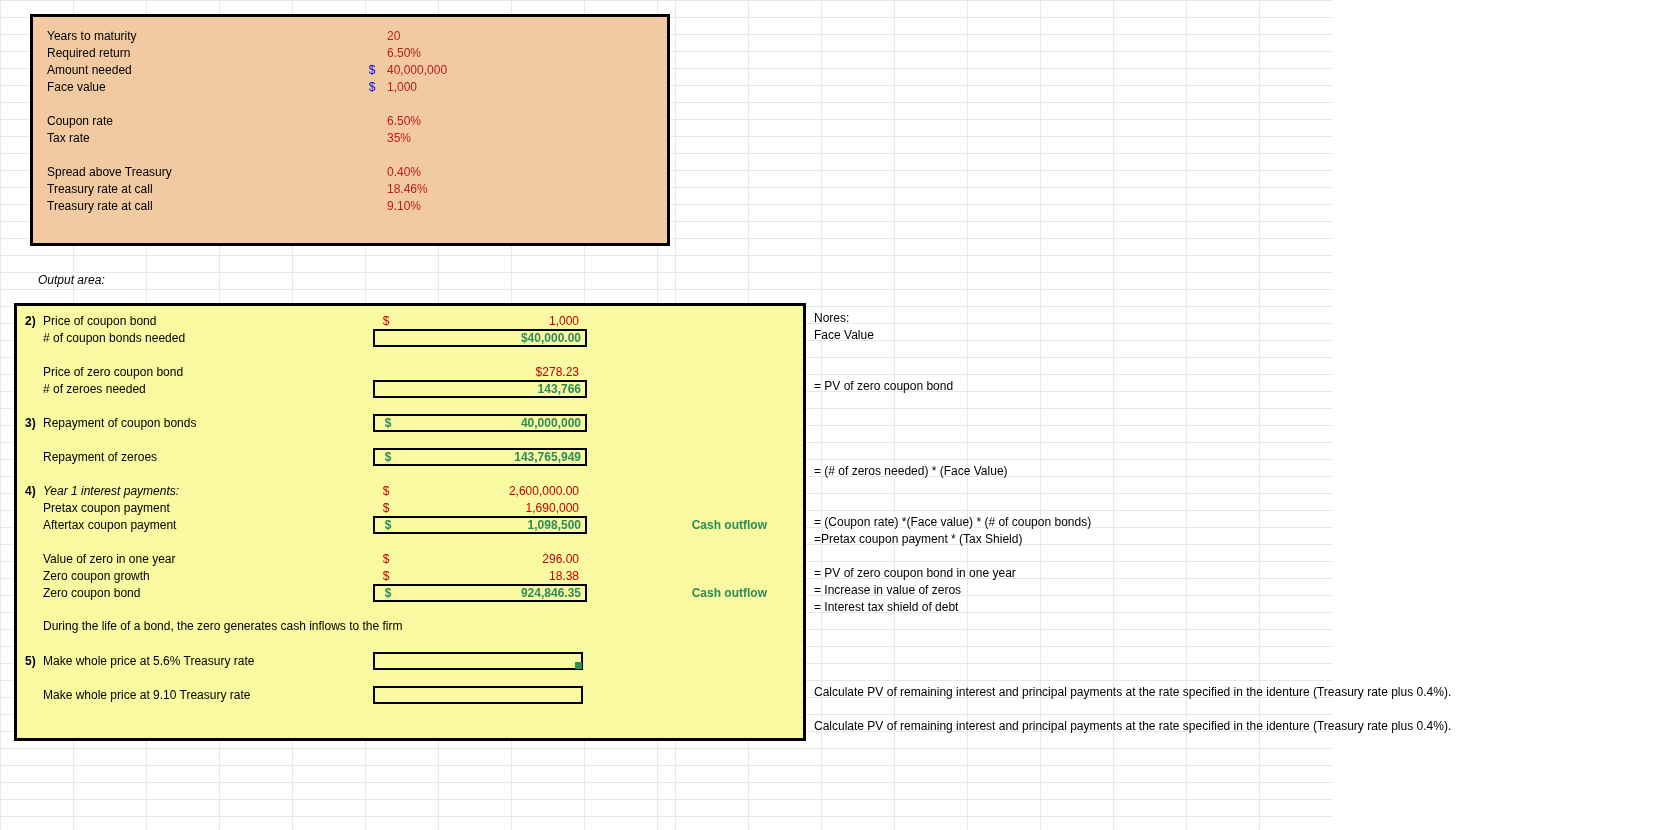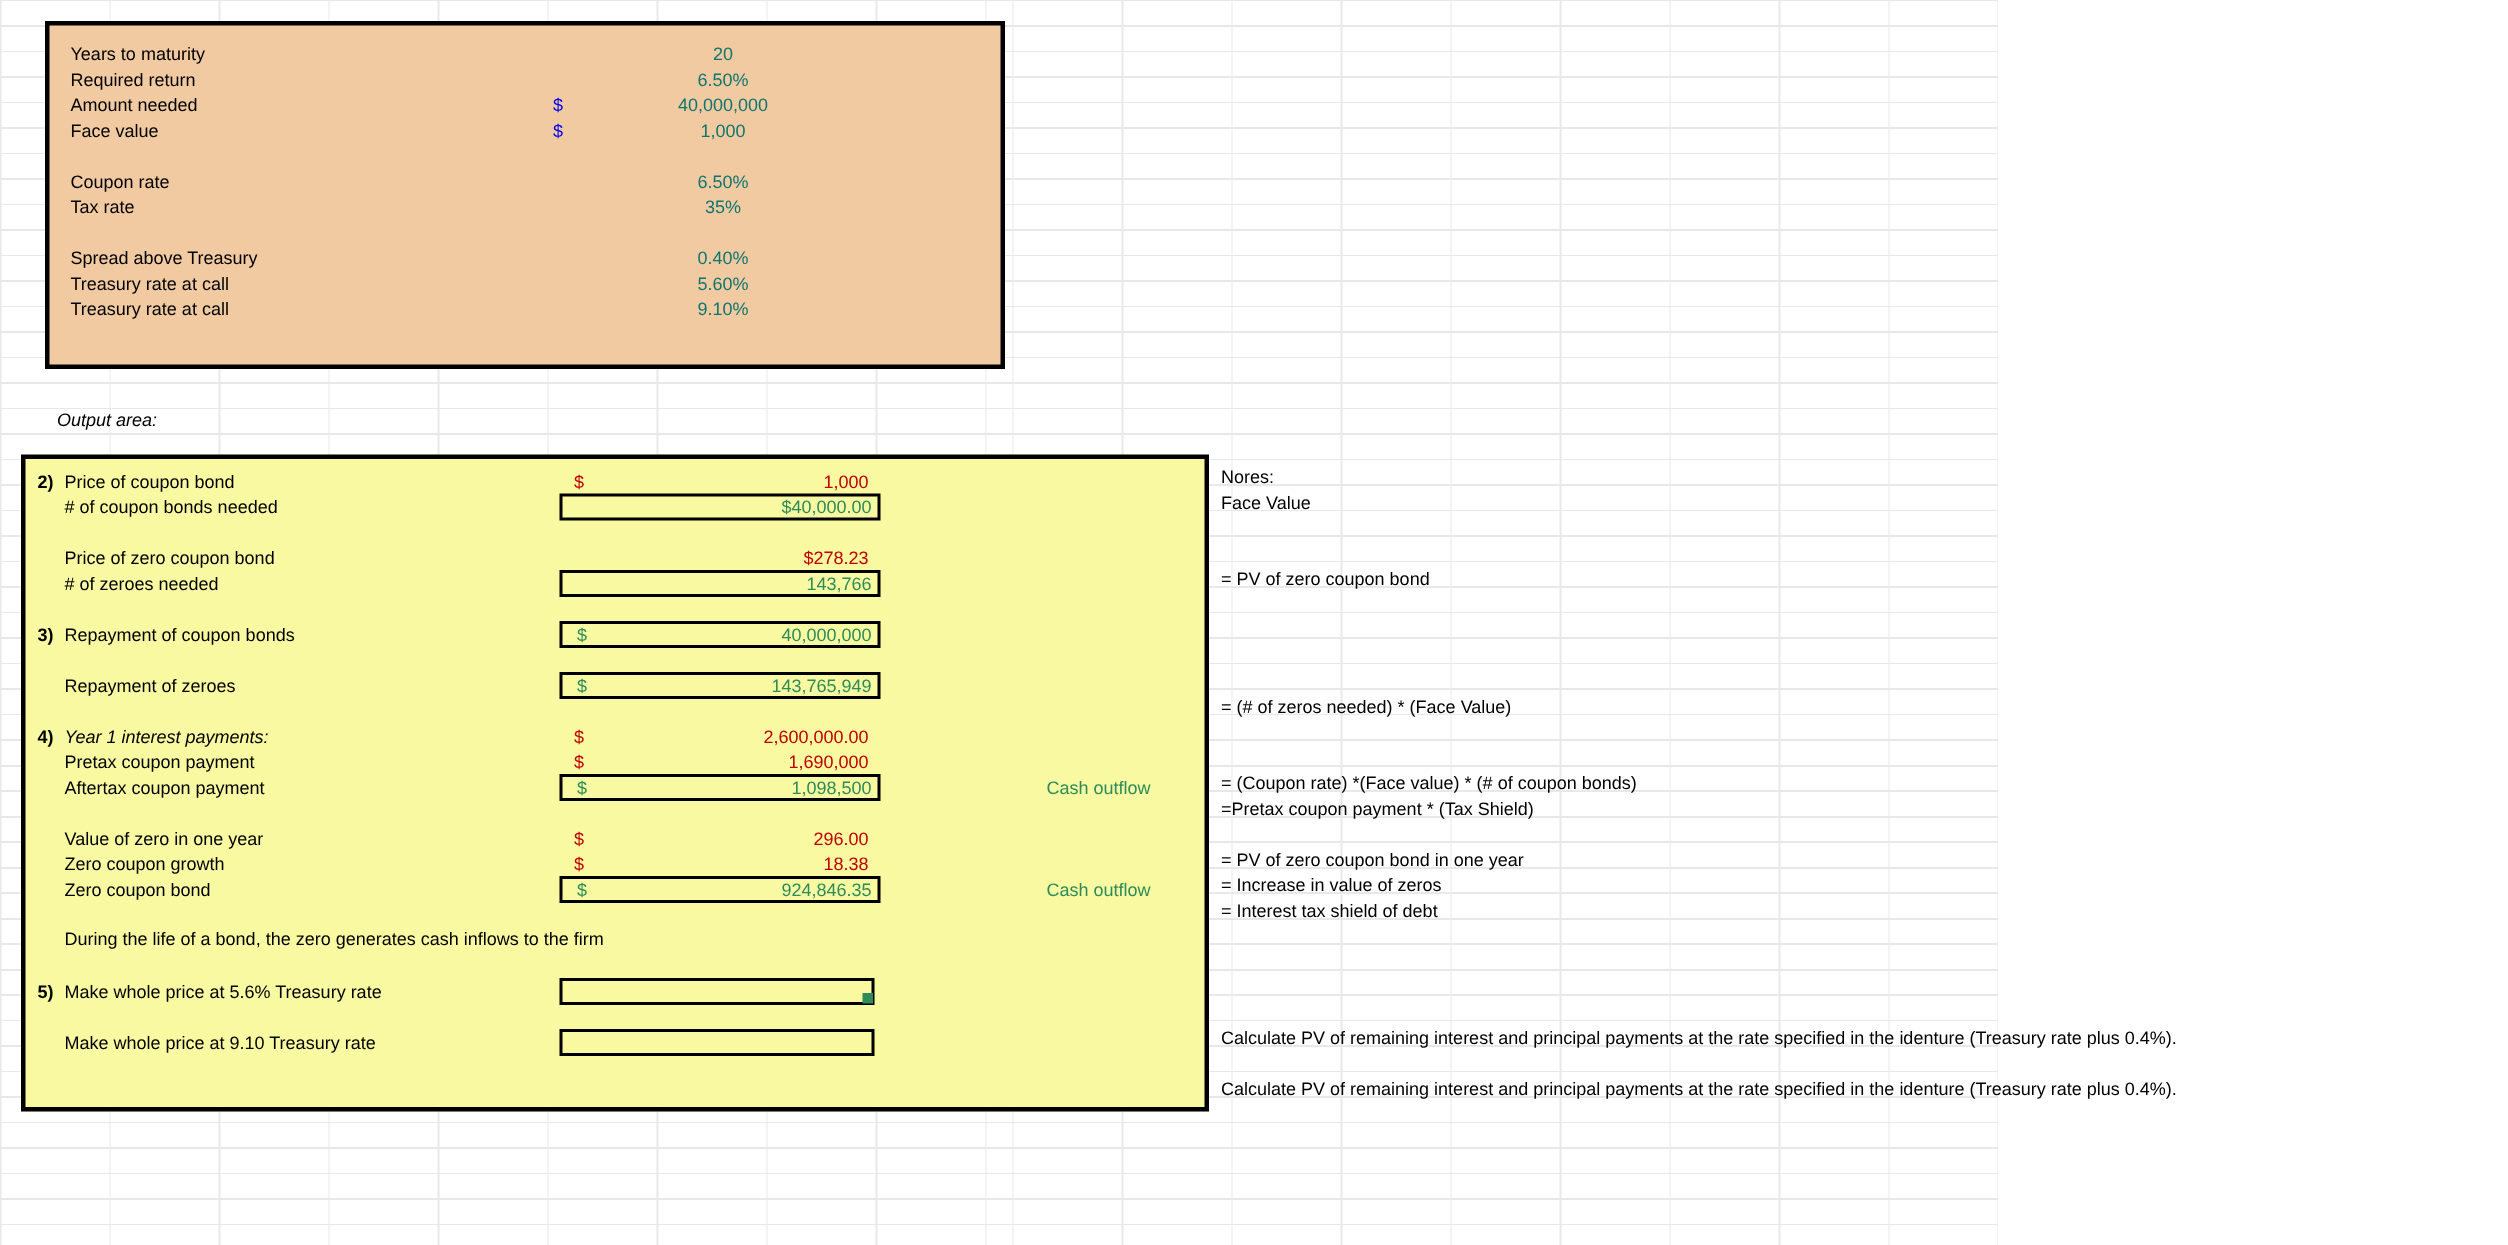--- a/index.html
+++ b/index.html
@@ -32,7 +32,7 @@
   .inputbox .row { display: flex; height: 17px; align-items: center; }
   .inputbox .lbl { width: 310px; }
   .inputbox .sym { width: 30px; text-align: center; color: #0000ee; font-weight: normal; }
-  .inputbox .val { width: 190px; text-align: center; color: #0f766e; }
+  .inputbox .val { width: 190px; text-align: left; color: #b91c1c; }
   .gap { height: 17px; }
 
   .outputlabel {

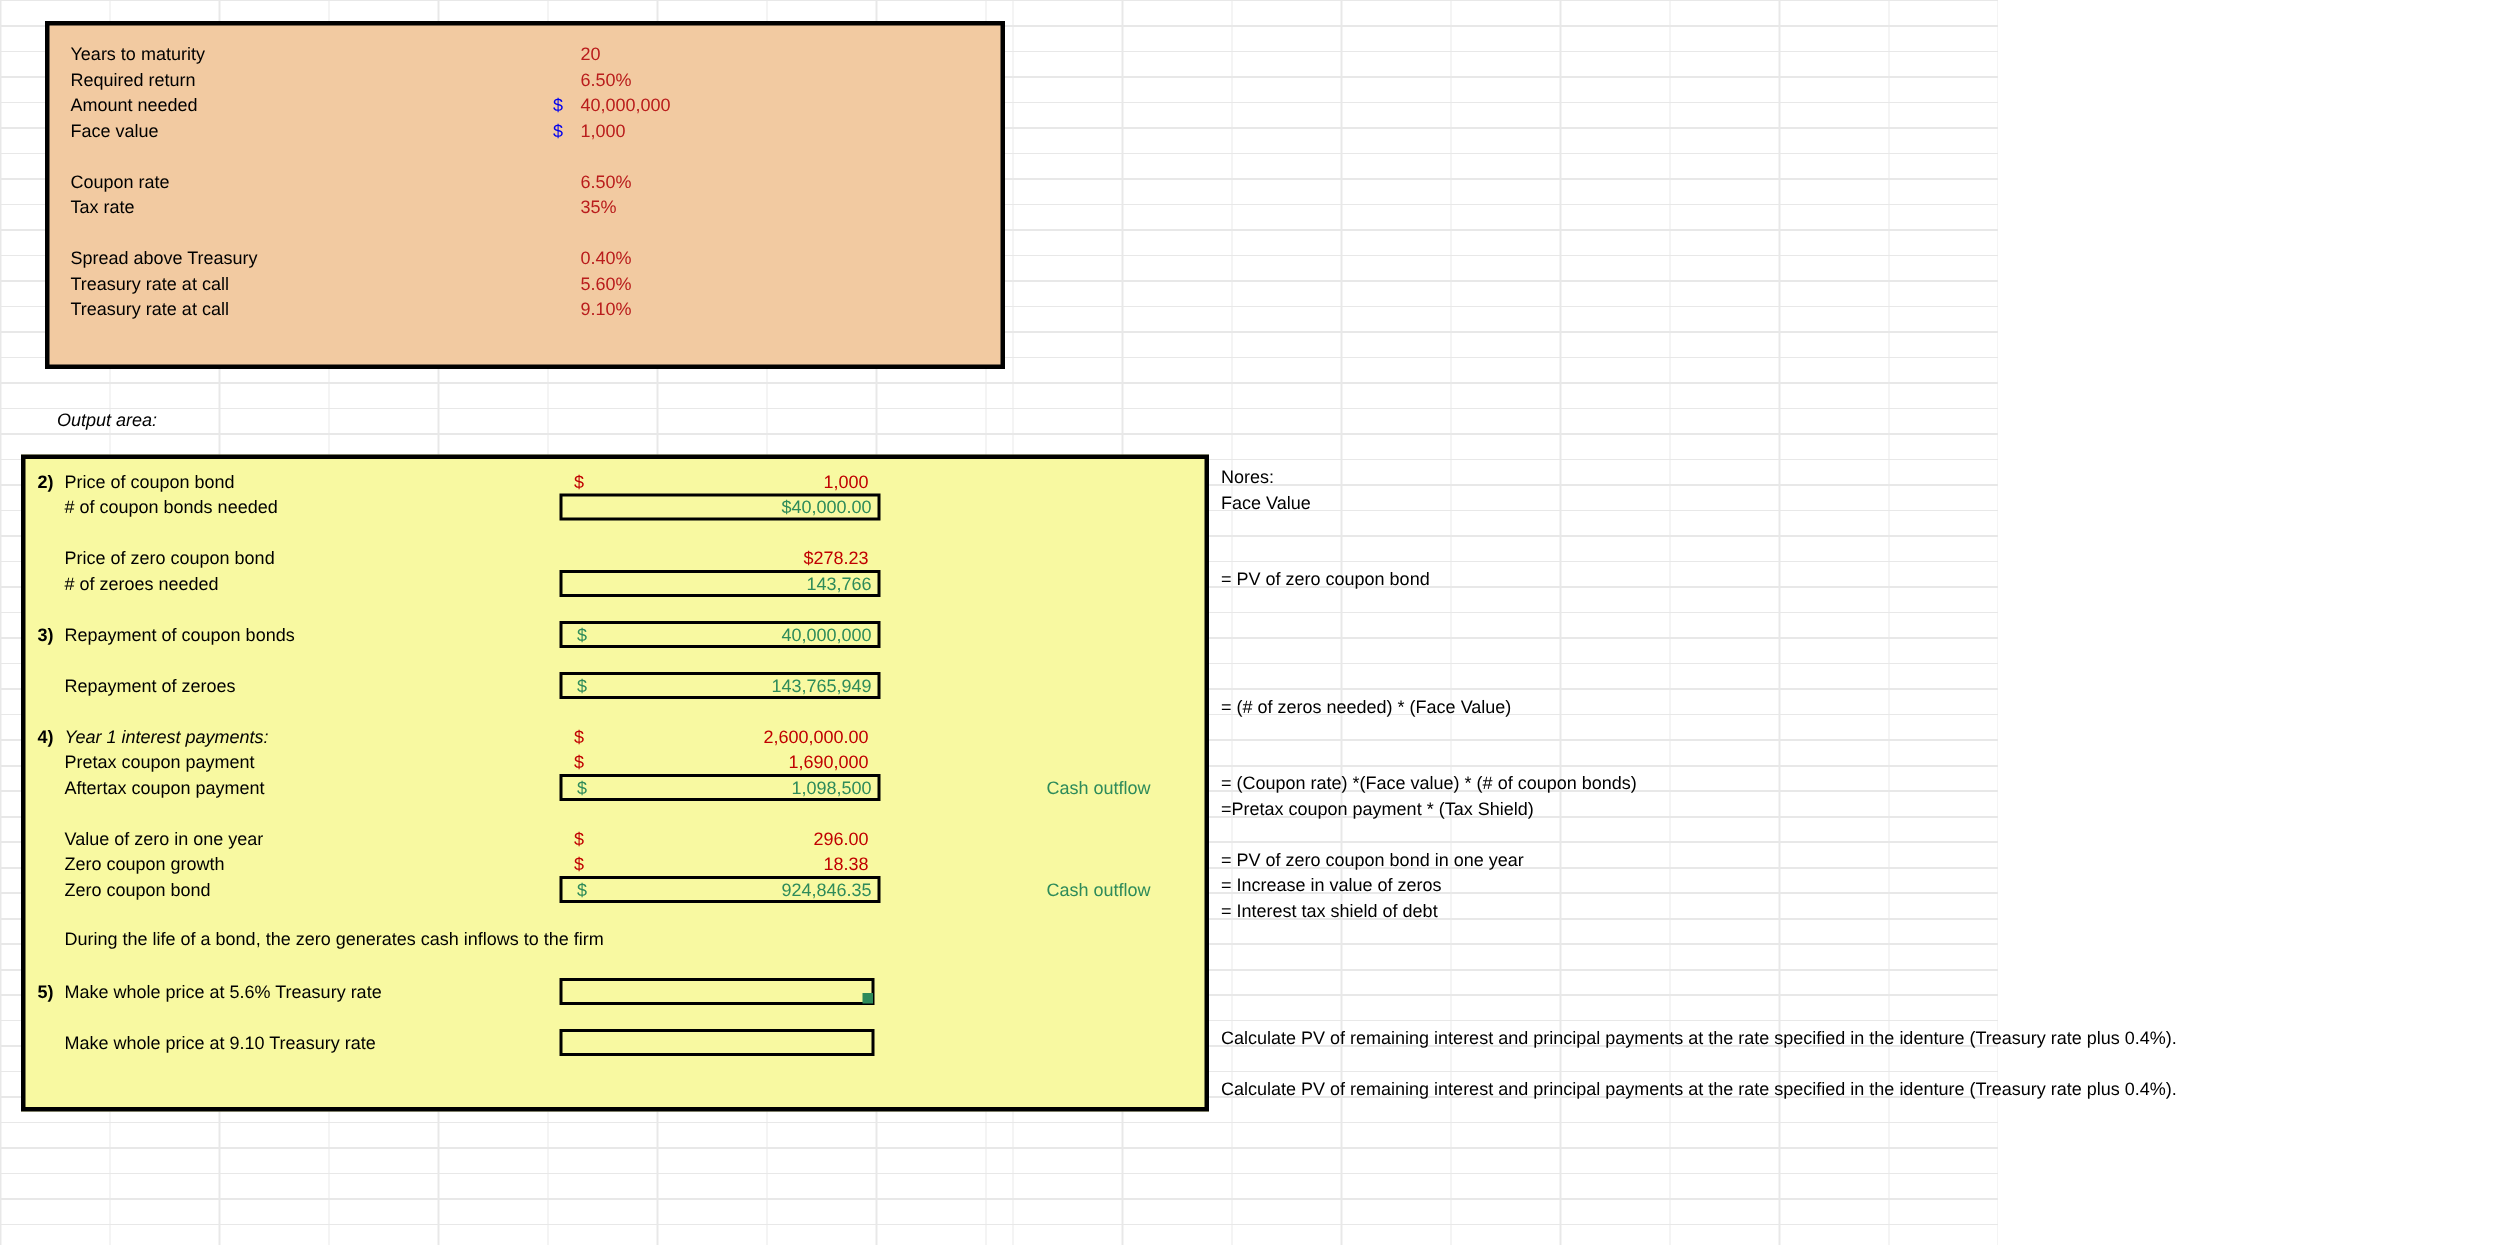--- a/index.html
+++ b/index.html
@@ -136,7 +136,7 @@
     <div class="row">
       <div class="lbl">Treasury rate at call</div>
       <div class="sym"></div>
-      <div class="val">5.60%</div>
+      <div class="val">18.46%</div>
     </div>
     <div class="row">
       <div class="lbl">Treasury rate at call</div>

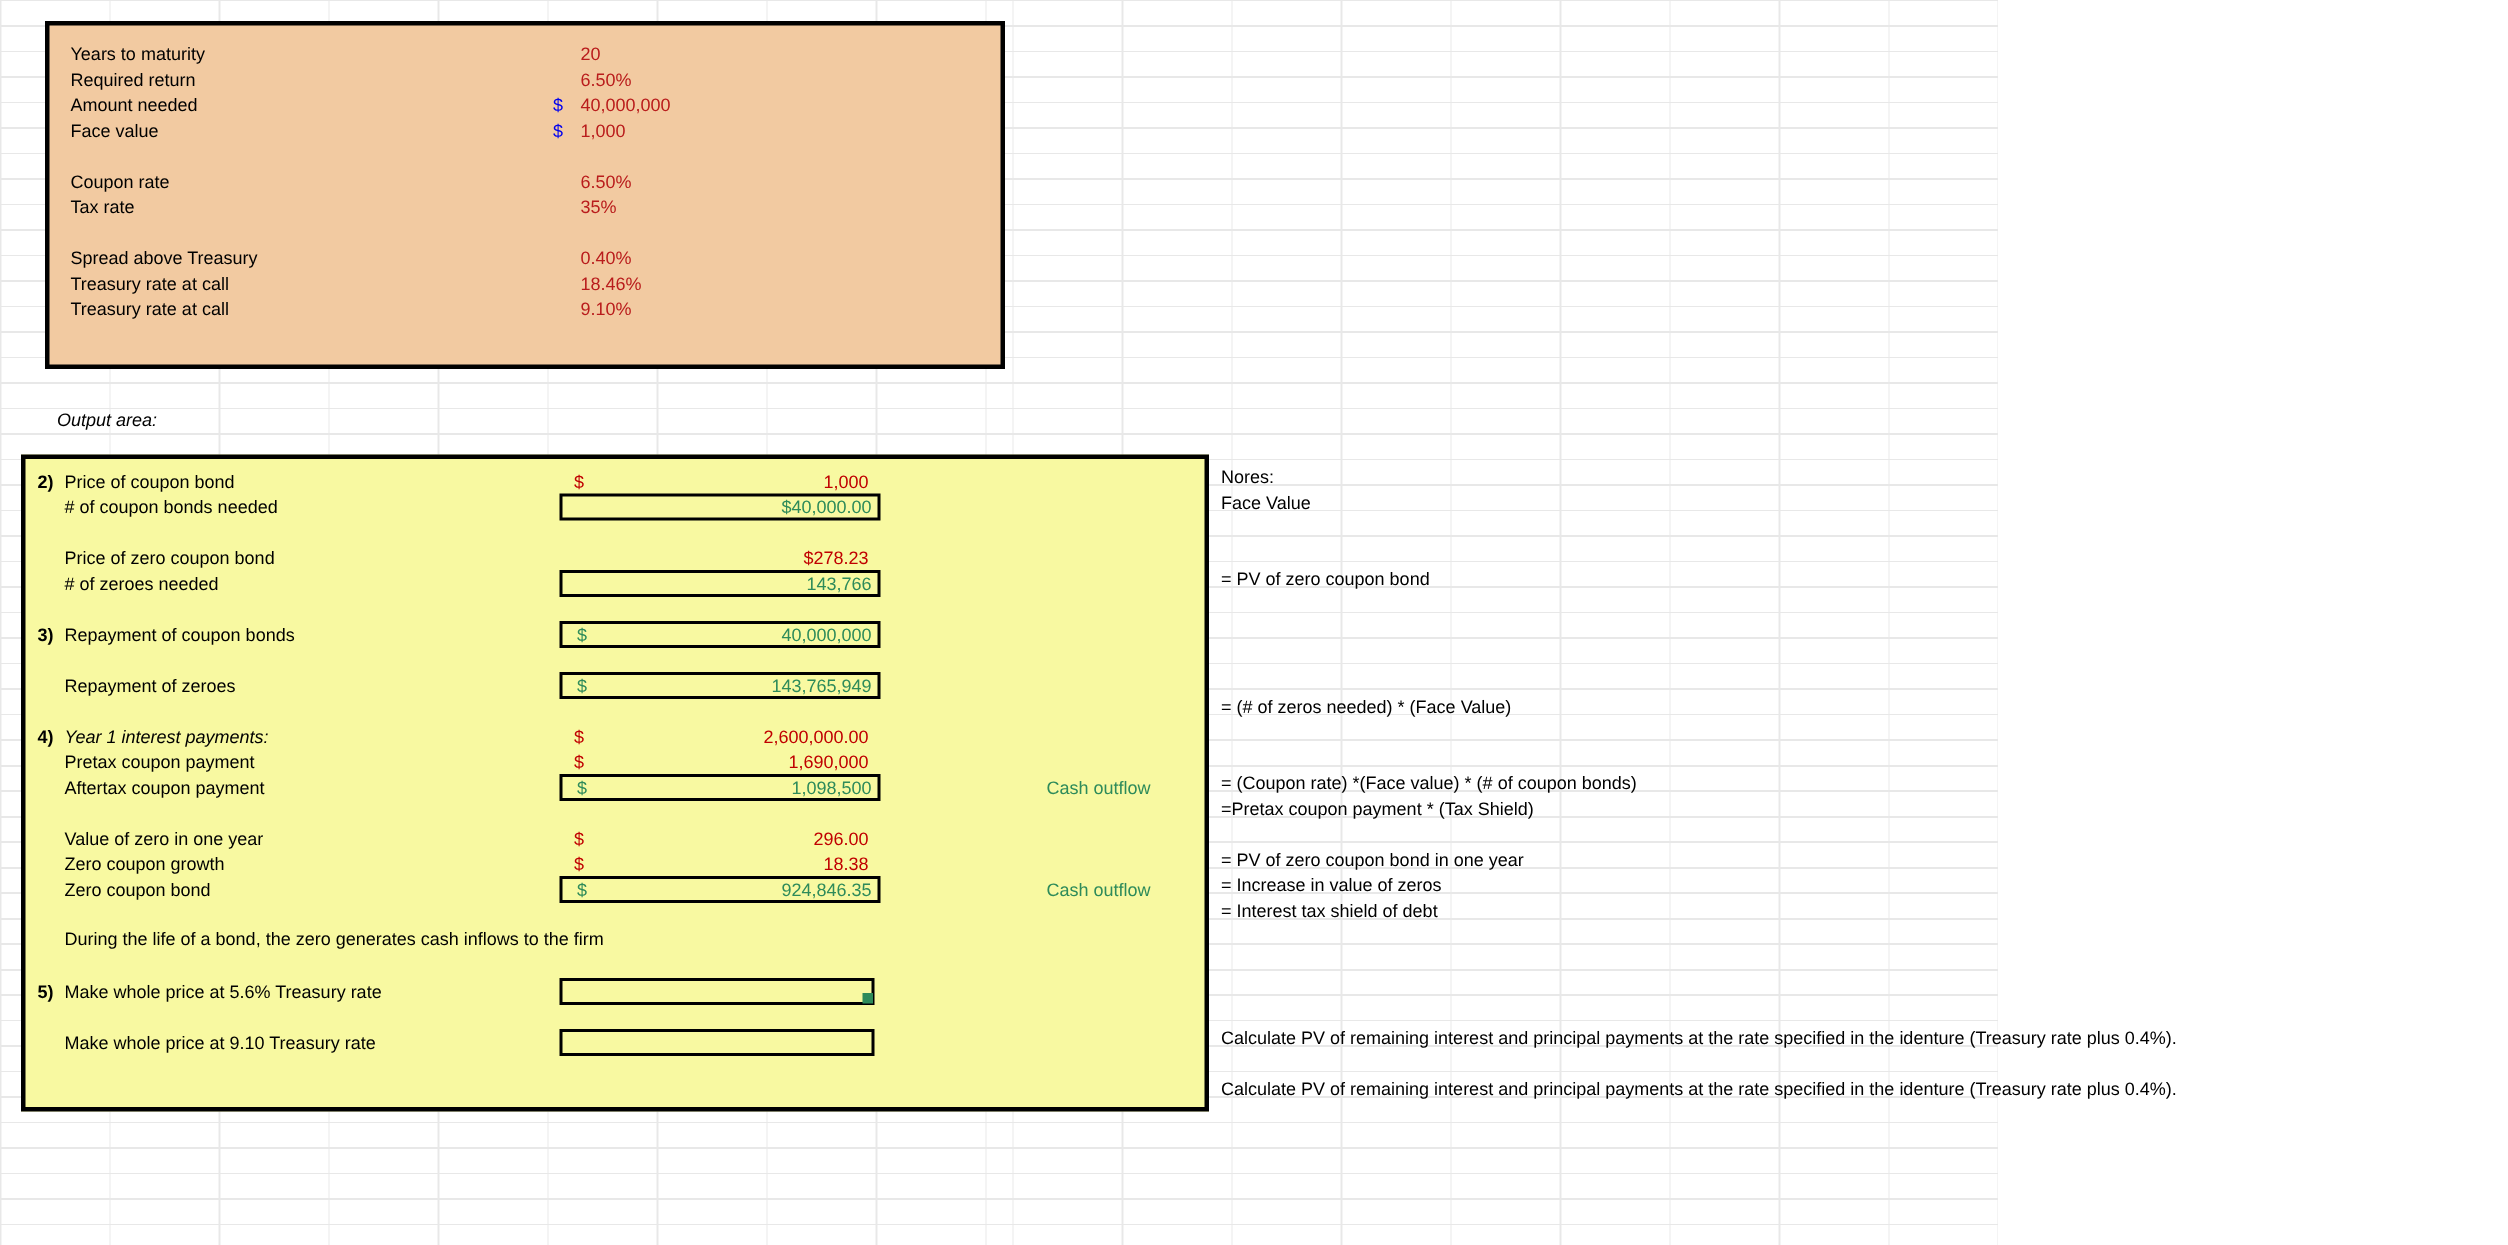--- a/index.html
+++ b/index.html
@@ -58,7 +58,7 @@
   .oval { width: 184px; text-align: right; padding-right: 4px; }
   .onote { width: 200px; text-align: right; padding-right: 20px; font-weight: bold; }
   .red { color: #c00000; }
-  .green { color: #2e8b5a; font-weight: normal; }
+  .green { color: #2e8b5a; font-weight: bold; }
   .italic { font-style: italic; }
   .boxed {
     border: 2.5px solid #000;

